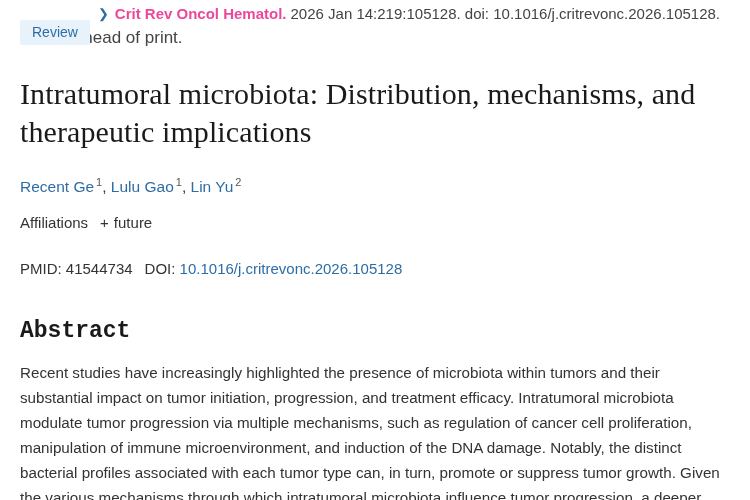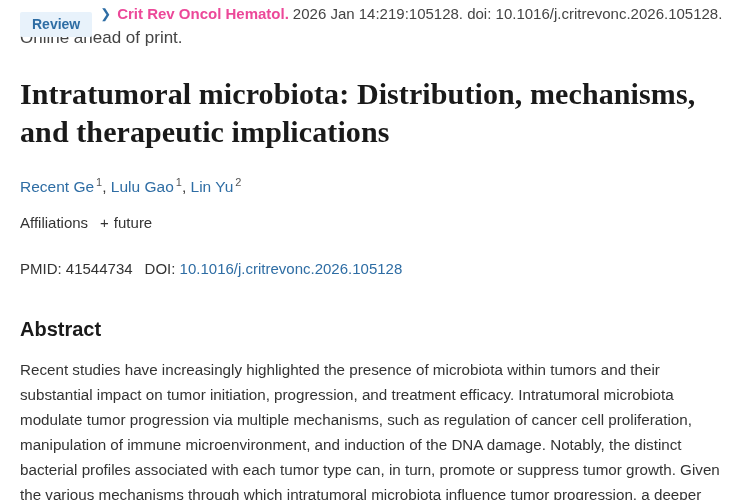--- a/index.html
+++ b/index.html
@@ -42,8 +42,7 @@
     border-radius: 2px;
     margin-right: 8px;
     position: relative;
-    top: 10px;
-    font-weight: bold;
+    top: 18px;
   }
   .chevron {
     color: #2e6da4;

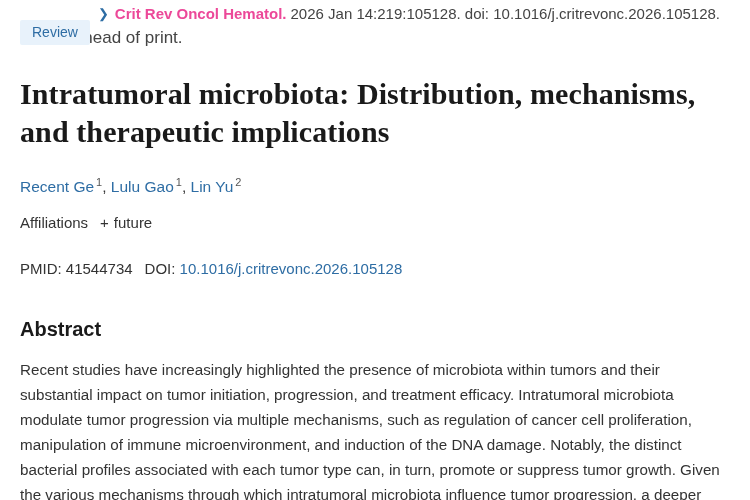--- a/index.html
+++ b/index.html
@@ -74,7 +74,7 @@
     font-family: "Liberation Serif", serif;
     font-size: 30px;
     line-height: 38px;
-    font-weight: bold;
+    font-weight: normal;
     color: #1a1a1a;
     margin: 26px 0 0 0;
     letter-spacing: 0.1px;

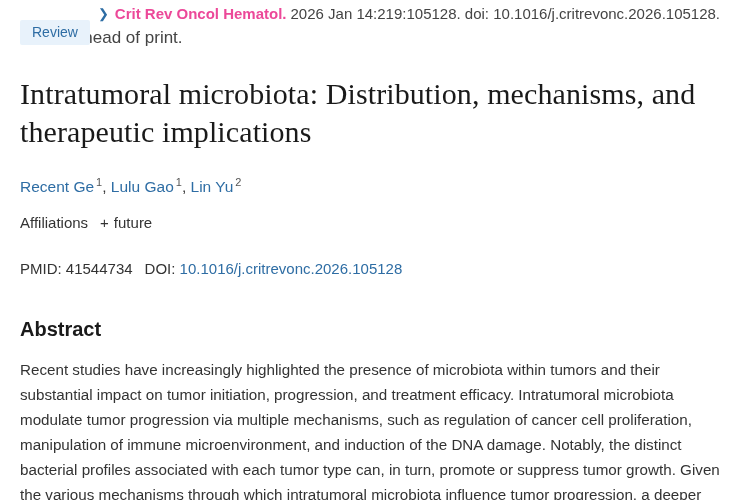--- a/index.html
+++ b/index.html
@@ -139,9 +139,9 @@
 
   
   .abstract-heading {
-    font-family: Liberation Sans, sans-serif;
+    font-family: Liberation Mono, monospace;
     font-weight: bold;
-    font-size: 20px;
+    font-size: 23px;
     color: #1a1a1a;
     margin: 38px 0 0 0;
   }

